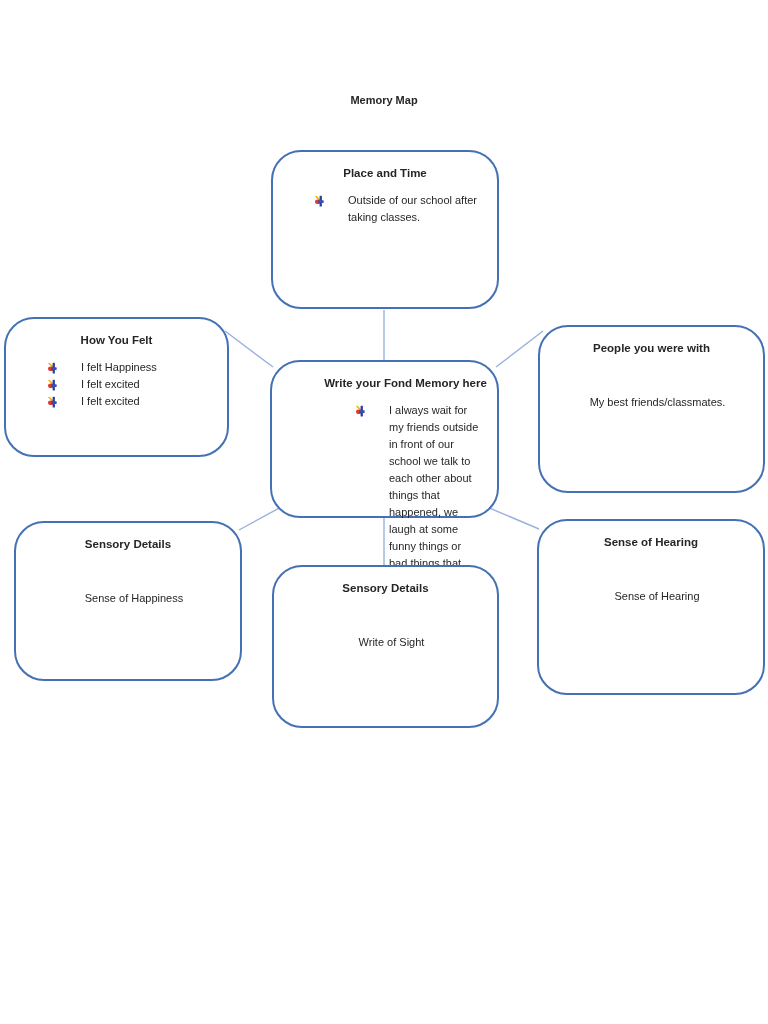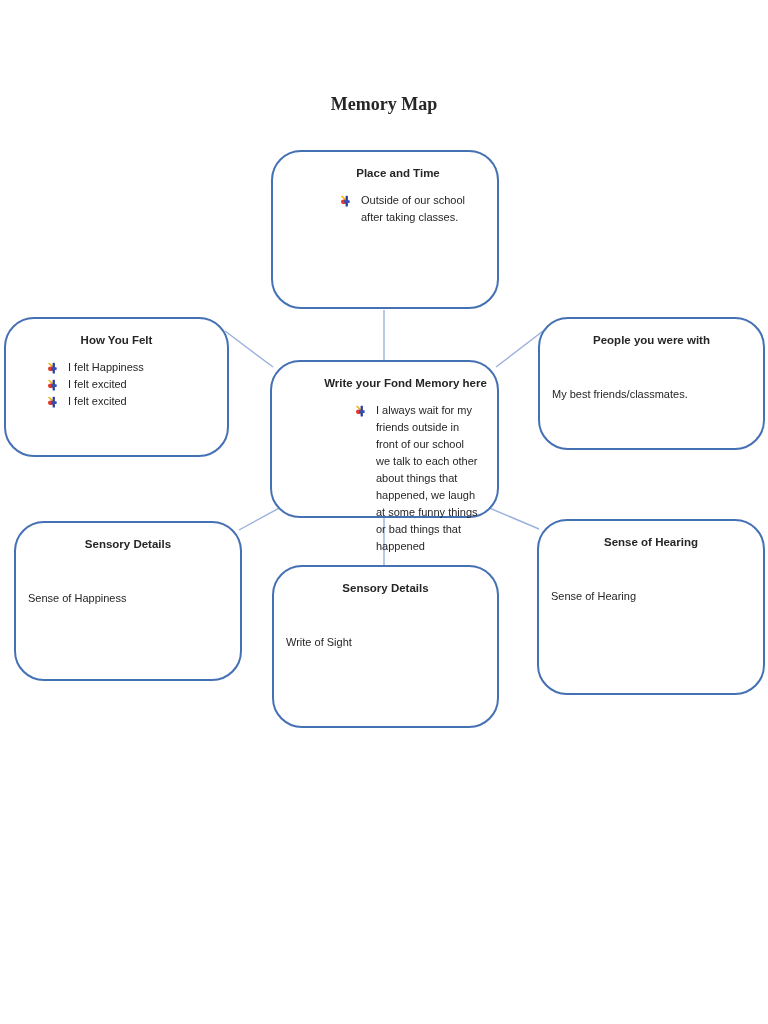--- a/index.html
+++ b/index.html
@@ -25,9 +25,8 @@
     position:absolute;
     top:94px;left:0;width:100%;
     text-align:center;
-    font-size:18px;
+    font-size:11px;
     font-weight:700;
-    font-family:Liberation Serif, serif;
   }
   .connectors{
     position:absolute;left:0;top:0;

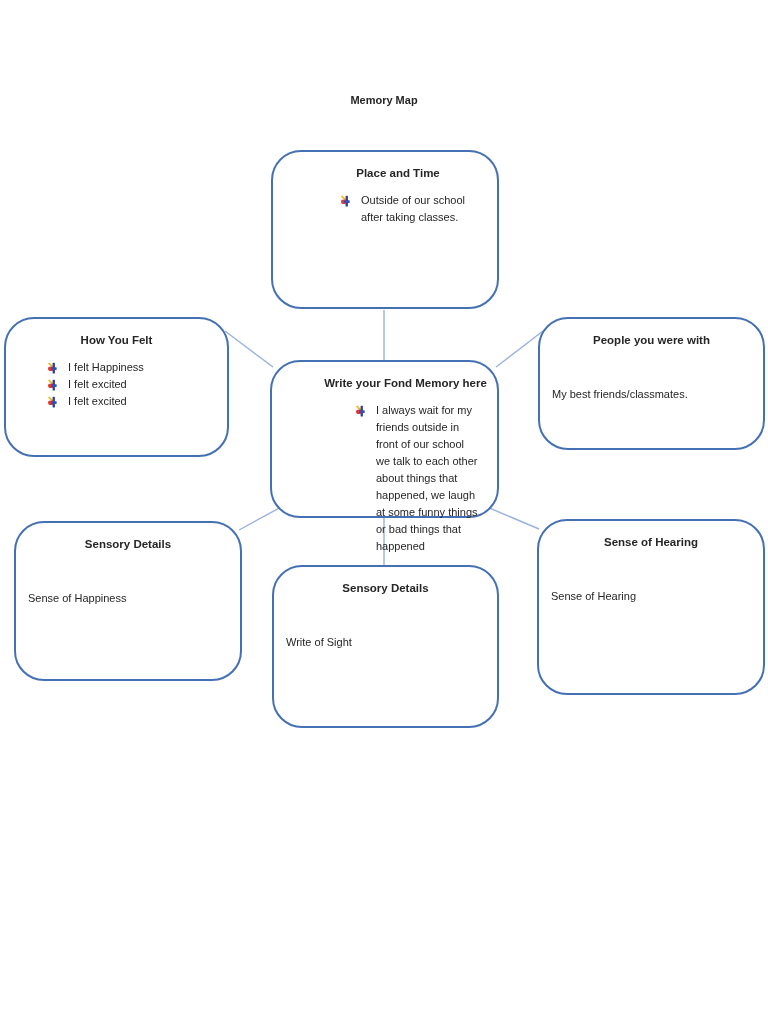--- a/index.html
+++ b/index.html
@@ -86,7 +86,7 @@
     <line x1="384" y1="518" x2="384" y2="566"></line>
   </svg>
 
-  <div class="node" id="node-place-time" style="left:271px;top:150px;width:228px;height:159px;padding-left:26px;">
+  <div class="node" id="node-place-time" style="left:271px;top:150px;width:228px;height:159px;">
     <div class="node-title">Place and Time</div>
     <div class="bullet-list">
       <div class="bullet-row">

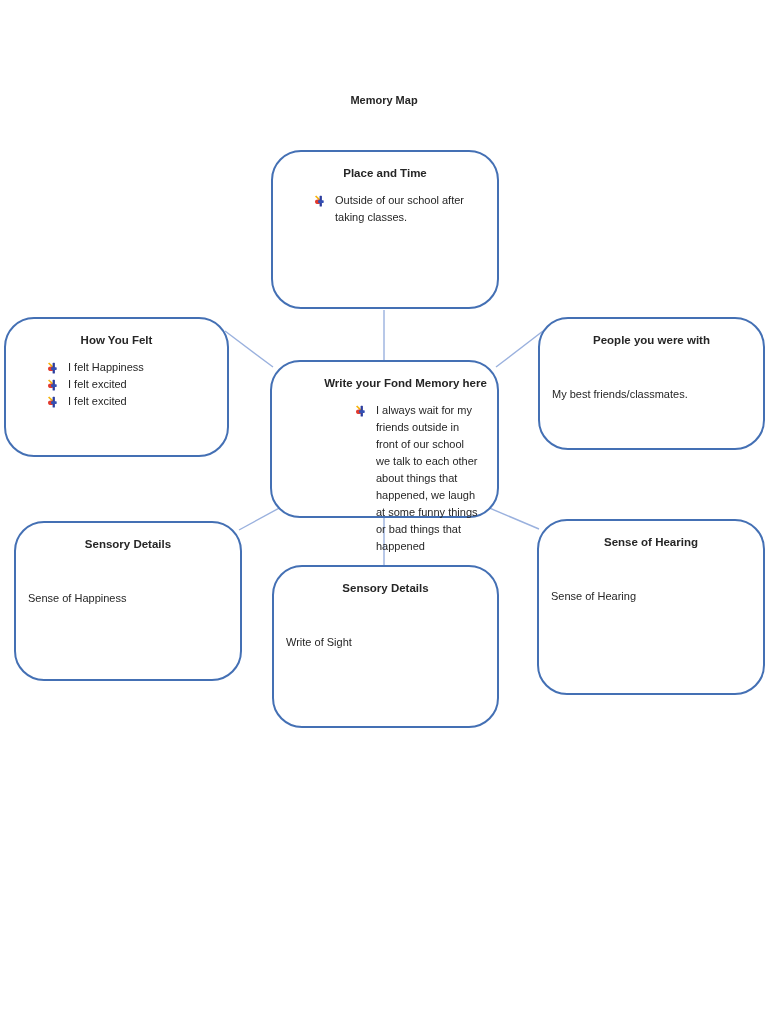--- a/index.html
+++ b/index.html
@@ -59,7 +59,7 @@
   .bullet-row{
     display:flex;
     align-items:flex-start;
-    gap:9px;
+    gap:22px;
   }
   .bullet-icon{flex:0 0 auto;}
   .bullet-icon svg{display:block;margin-top:3px;}

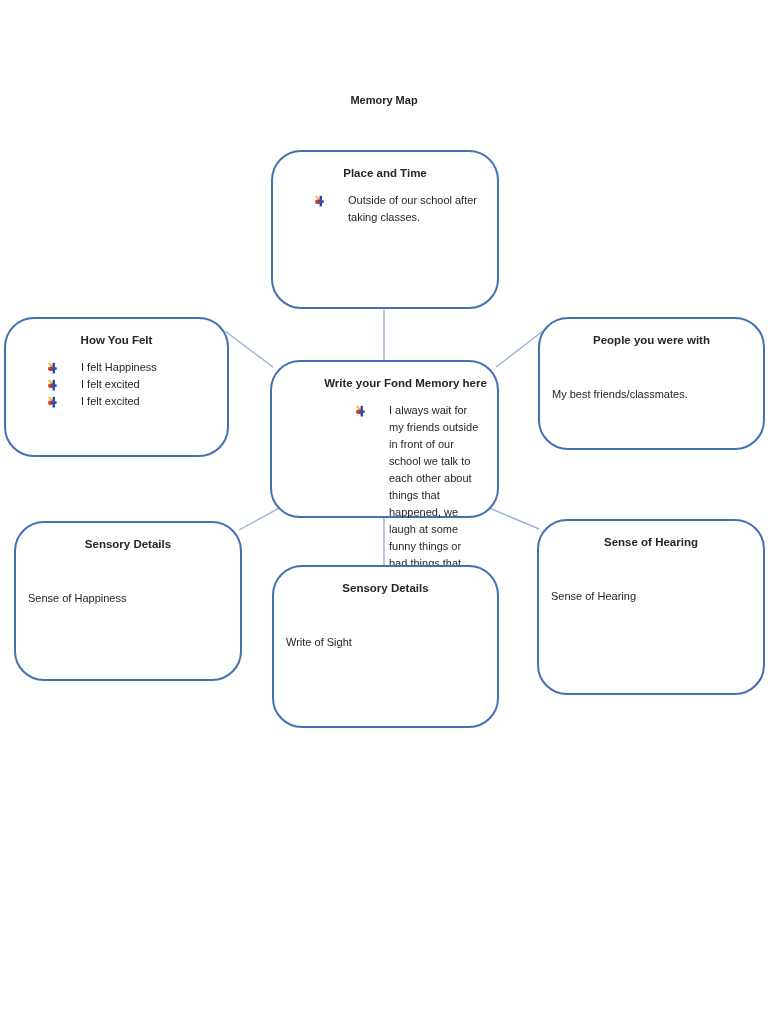--- a/index.html
+++ b/index.html
@@ -142,7 +142,7 @@
     </div>
   </div>
 
-  <div class="node" id="node-people" style="left:538px;top:317px;width:227px;height:133px;">
+  <div class="node" id="node-people" style="left:538px;top:325px;width:227px;height:168px;">
     <div class="node-title">People you were with</div>
     <div class="node-body">My best friends/classmates.</div>
   </div>

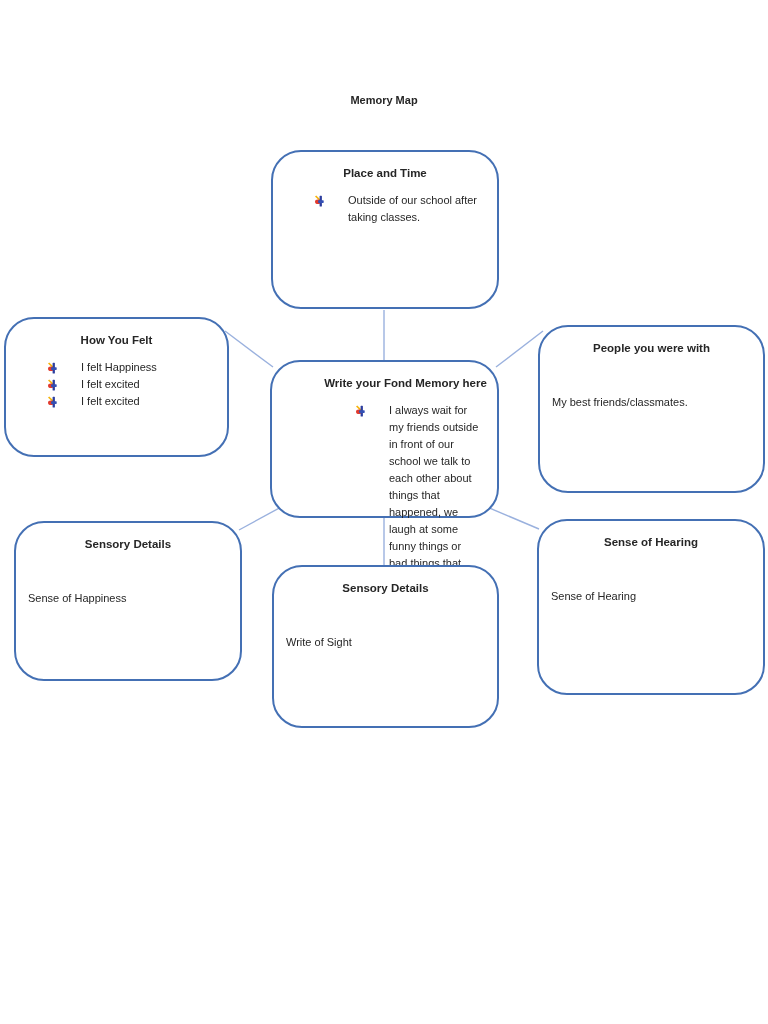--- a/index.html
+++ b/index.html
@@ -49,7 +49,7 @@
   }
   .node-body{
     margin-top:42px;
-    text-align:left;
+    text-align:center;
     font-size:11px;
     padding-left:12px;
   }

